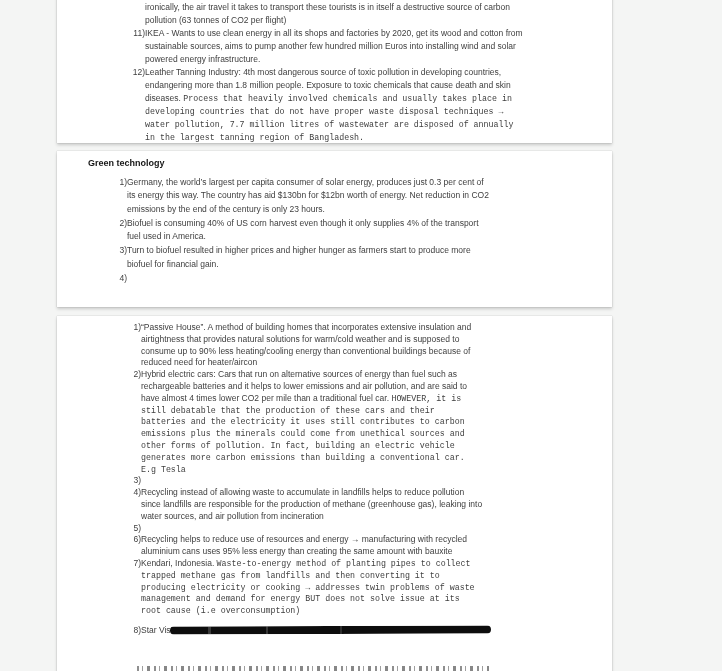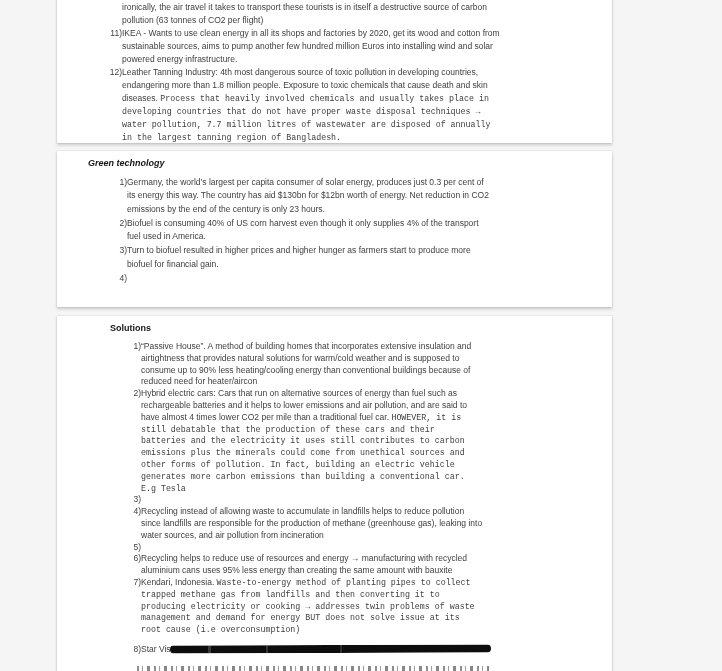--- a/index.html
+++ b/index.html
@@ -30,7 +30,7 @@
   #p1 .list{margin-top:15px;}
 
   .li{display:grid;color:var(--body-text,#3e3e3e);}
-  #p1 .li{grid-template-columns:19px 380px;padding-left:46px;font-size:8.5px;line-height:13px;}
+  #p1 .li{grid-template-columns:19px 380px;padding-left:69px;font-size:8.5px;line-height:13px;}
   #p2 .li{grid-template-columns:19px 362px;padding-left:51px;font-size:8.5px;line-height:13.3px;margin-bottom:1px;}
   #p3 .li{grid-template-columns:15px 342px;padding-left:69px;font-size:8.5px;line-height:11.8px;}
   .num{text-align:right;}

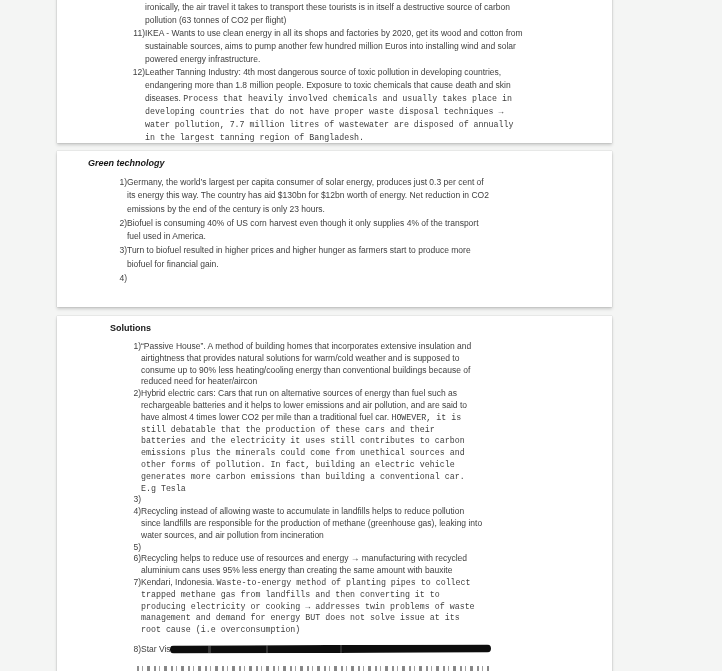--- a/index.html
+++ b/index.html
@@ -23,7 +23,7 @@
     color:var(--heading-text,#161616);
     margin:0;
   }
-  #p2 .heading{margin:0 4px 7px 31px;font-style:italic;}
+  #p2 .heading{margin:0 4px 7px 31px;}
   #p3 .heading{margin:0 0 7px 53px;}
 
   .list{display:block;}

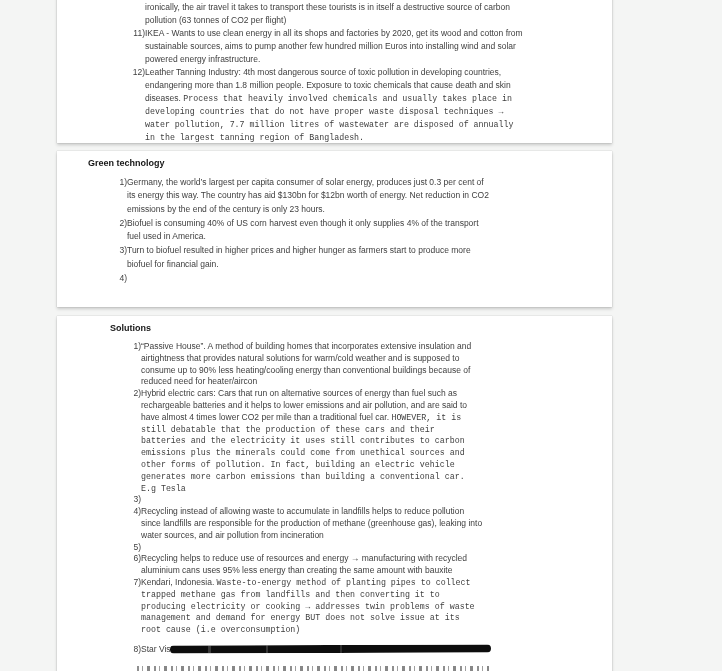--- a/index.html
+++ b/index.html
@@ -102,7 +102,6 @@
 </div>
 
 <div class="page" id="p3">
-  <h2 class="heading">Solutions</h2>
   <div class="list">
       <div class="li">
         <span class="num">1)</span>

